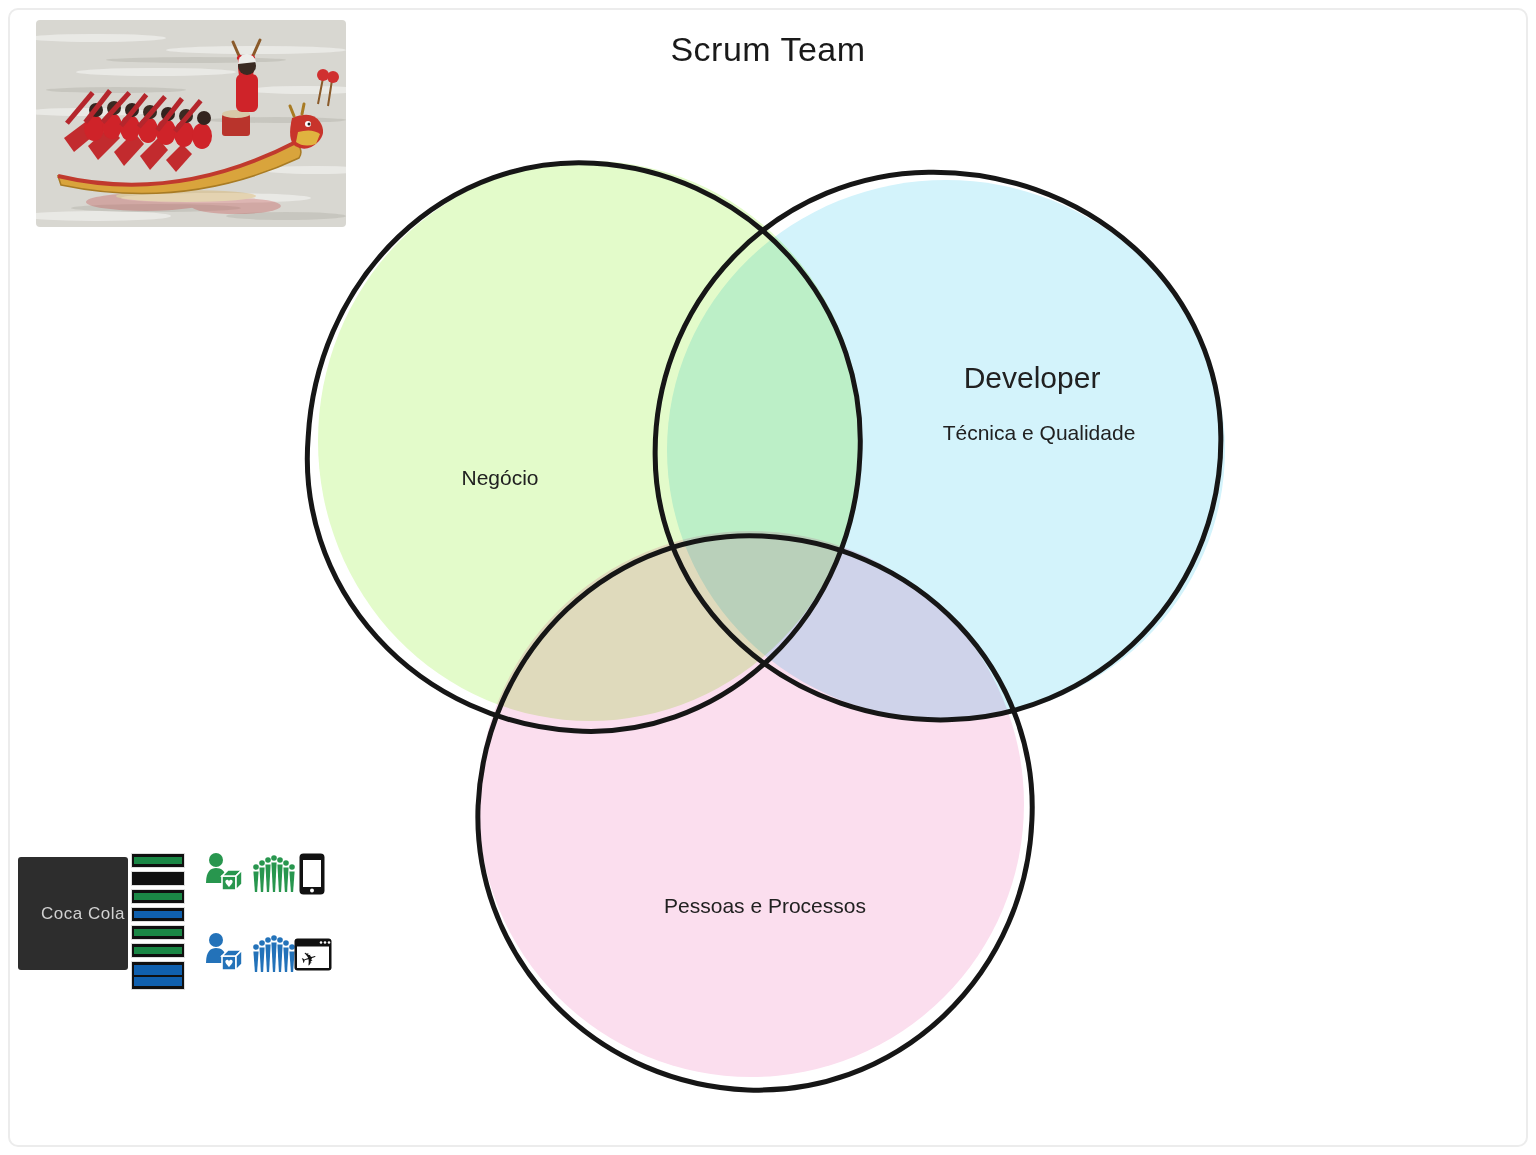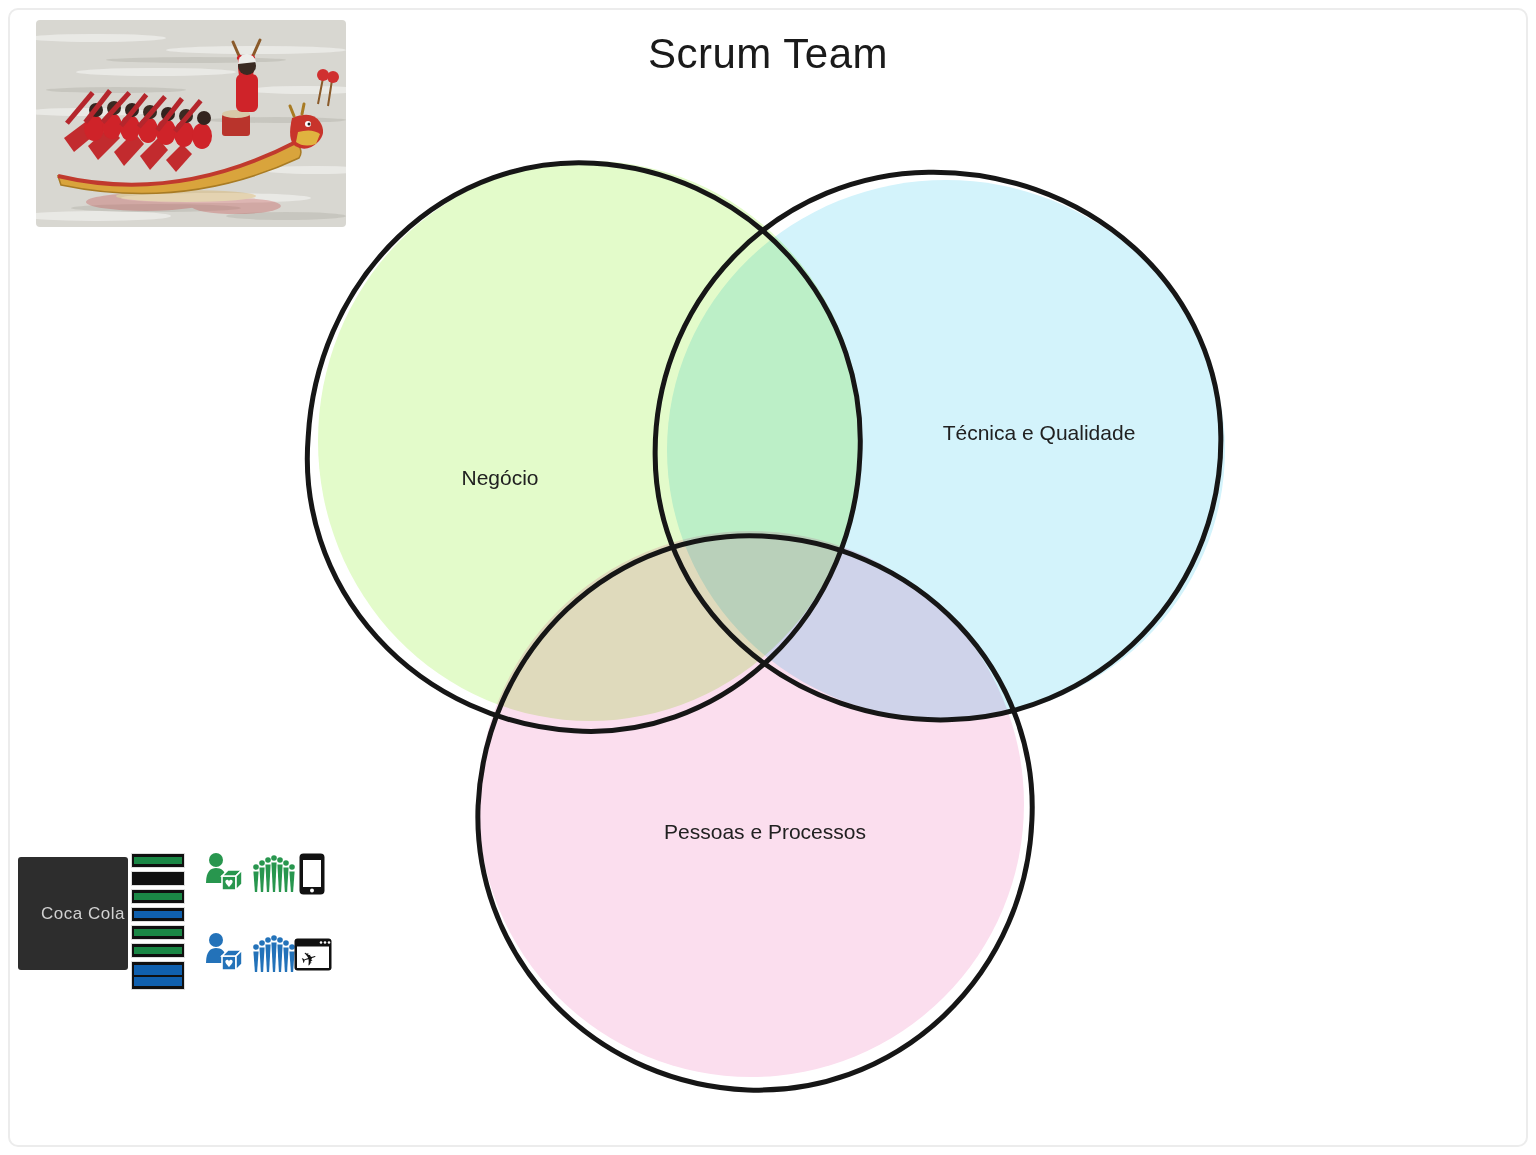--- a/index.html
+++ b/index.html
@@ -10,7 +10,7 @@
     pointer-events: none; }
 
   .page-title { position: absolute; left: 0; right: 0; top: 30px; text-align: center;
-    font-size: 42px; letter-spacing: 0.5px; color: #1a1a1a; }
+    font-size: 34px; letter-spacing: 0.5px; color: #1a1a1a; }
 
   .boat-photo { position: absolute; left: 36px; top: 20px; width: 310px; height: 207px;
     border-radius: 4px; overflow: hidden; }

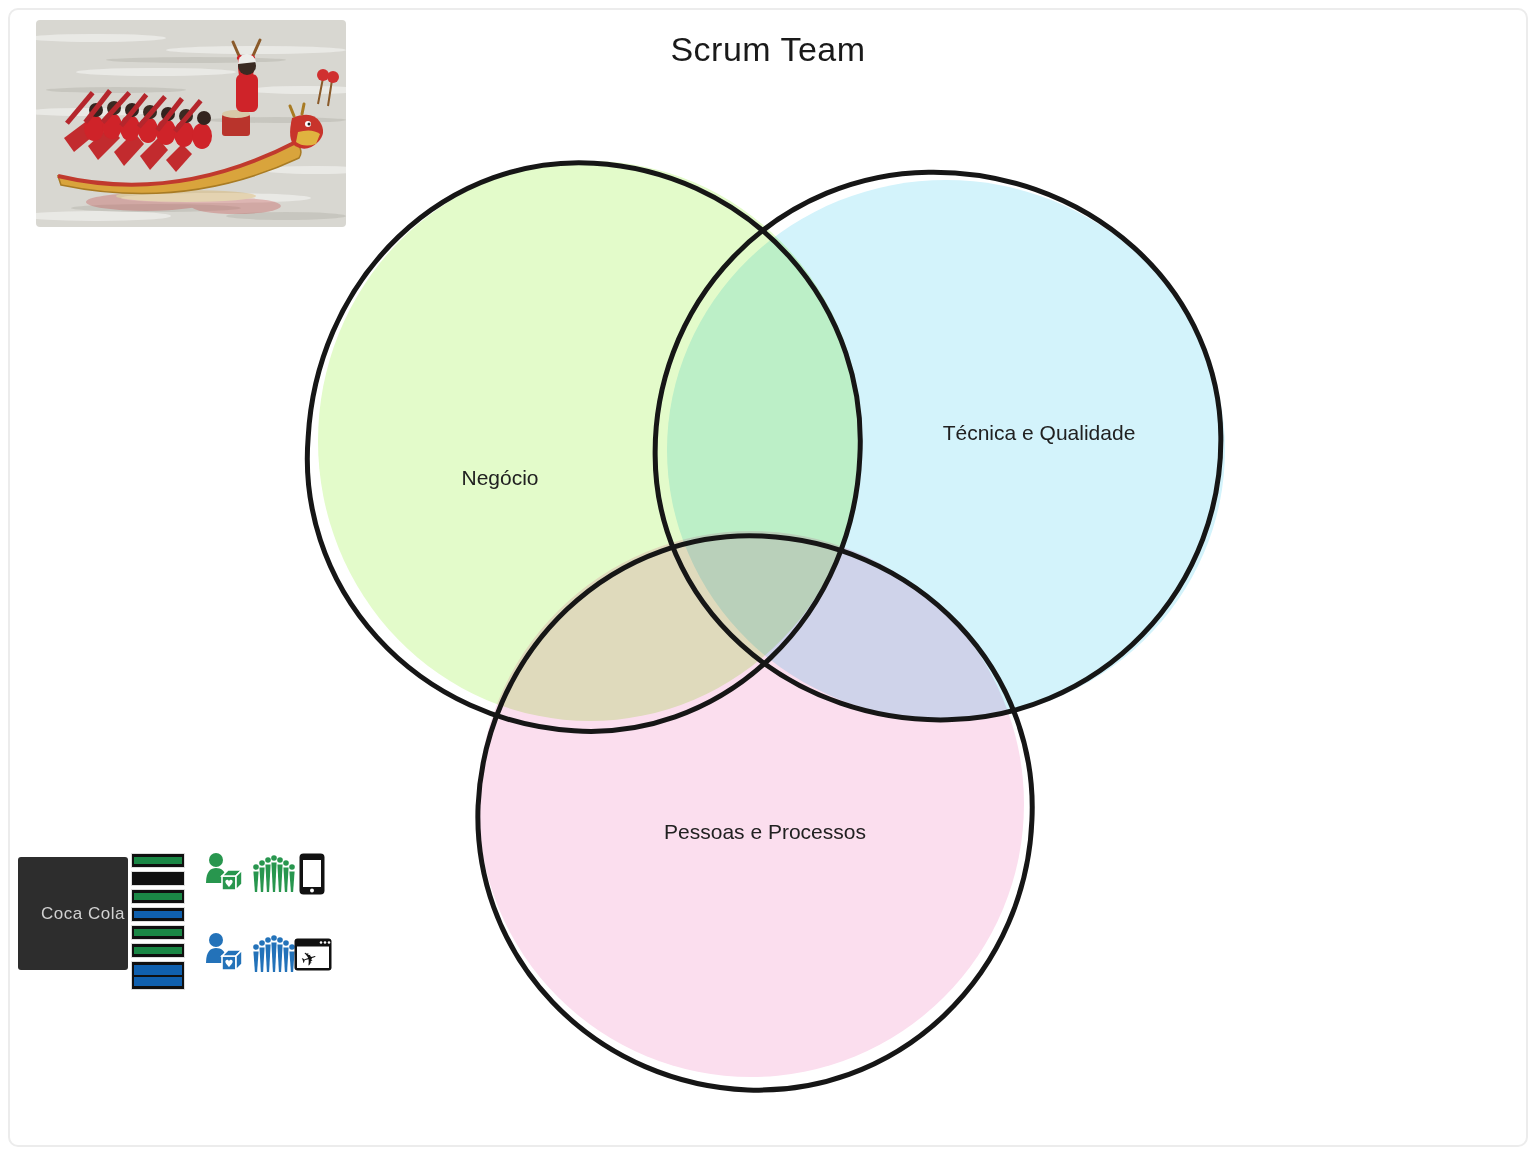--- a/index.html
+++ b/index.html
@@ -170,6 +170,7 @@
   </svg>
 
   <div class="venn-label small lbl-po-s">Negócio</div>
+  <div class="venn-label big lbl-dev">Developer</div>
   <div class="venn-label small lbl-dev-s">Técnica e Qualidade</div>
   <div class="venn-label small lbl-sm-s">Pessoas e Processos</div>
 

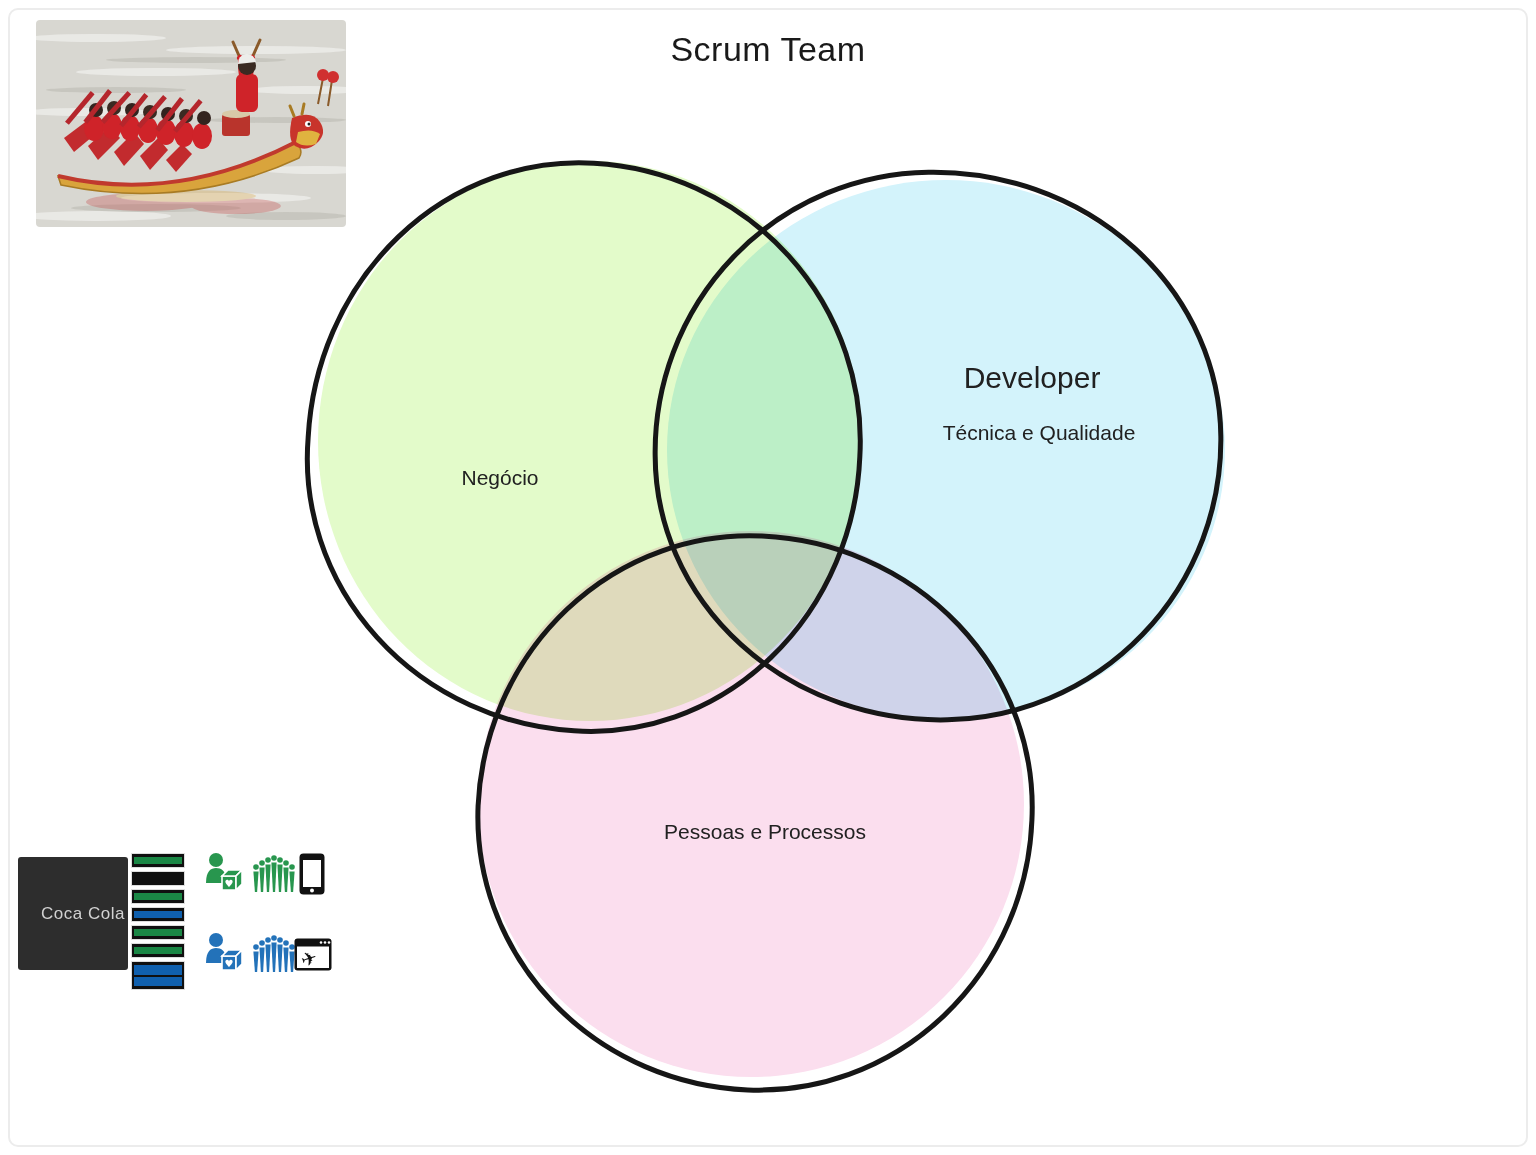--- a/index.html
+++ b/index.html
@@ -26,7 +26,7 @@
   .lbl-dev   { left: 932px; top: 355px; width: 200px; }
   .lbl-dev-s { left: 909px; top: 421px; width: 260px; }
   .lbl-sm    { left: 630px; top: 806px; width: 250px; }
-  .lbl-sm-s  { left: 640px; top: 820px; width: 250px; }
+  .lbl-sm-s  { left: 640px; top: 894px; width: 250px; }
 
   .coca-card { position: absolute; left: 18px; top: 857px; width: 110px; height: 113px;
     border-radius: 3px; display: flex; align-items: center; justify-content: center;

